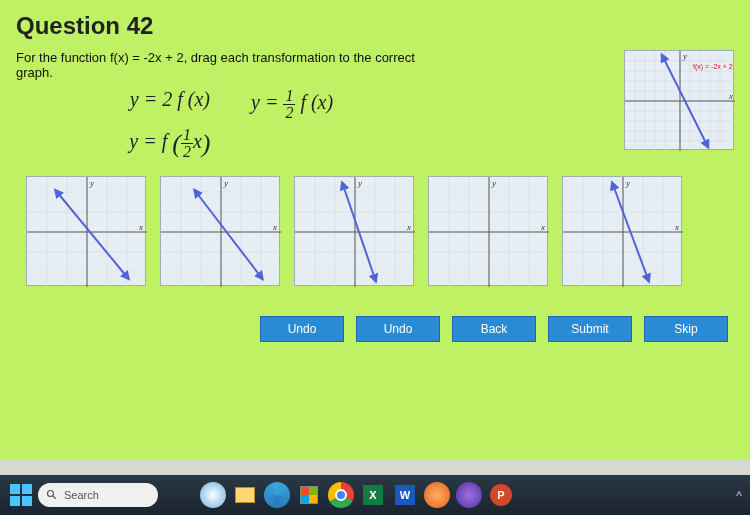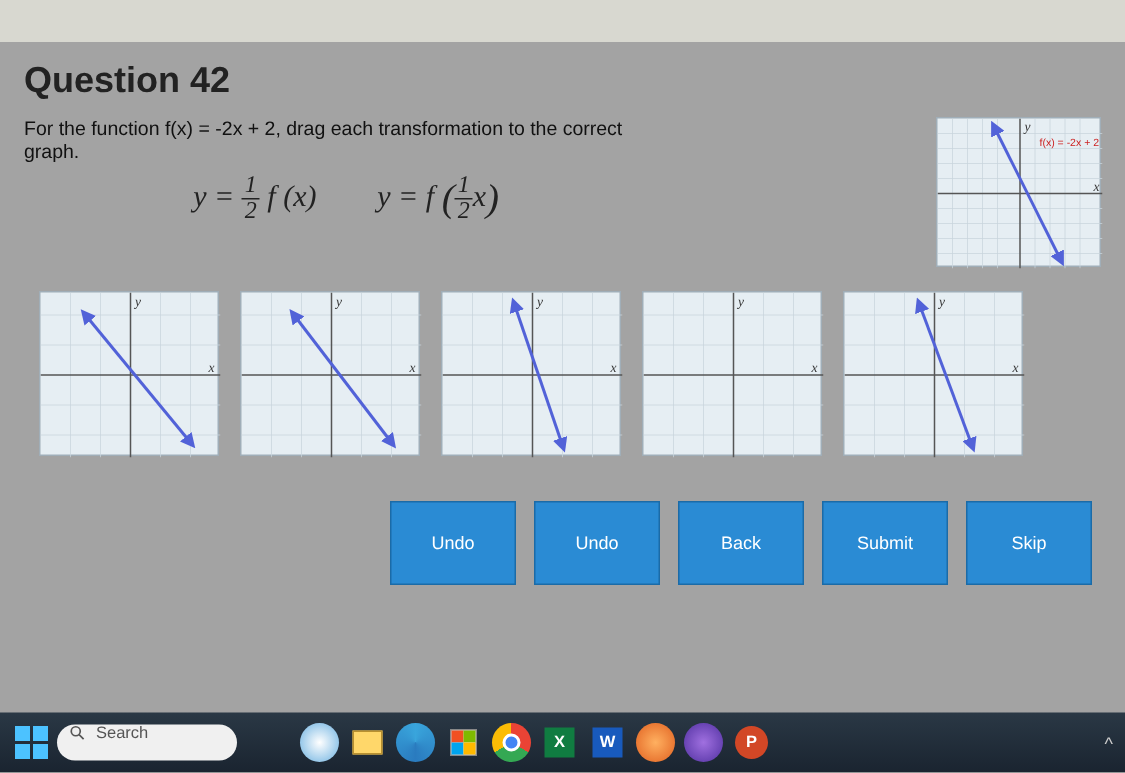--- a/index.html
+++ b/index.html
@@ -4,7 +4,7 @@
 <style>
   * { margin:0; padding:0; box-sizing:border-box; }
   body { font-family: Arial, sans-serif; background:#d8d8d0; width:750px; height:515px; overflow:hidden; position:relative; }
-  .page { background:#a3a3a3; padding:12px 16px 8px 16px; height:460px;margin-top:28px; }
+  .page { background:#bef264; padding:12px 16px 8px 16px; height:460px; }
   .title { font-size:24px; font-weight:bold; color:#222; margin-bottom:10px; }
   .instr { font-size:13px; color:#111; margin-bottom:8px; }
   .top-row { display:flex; align-items:flex-start; gap:20px; }

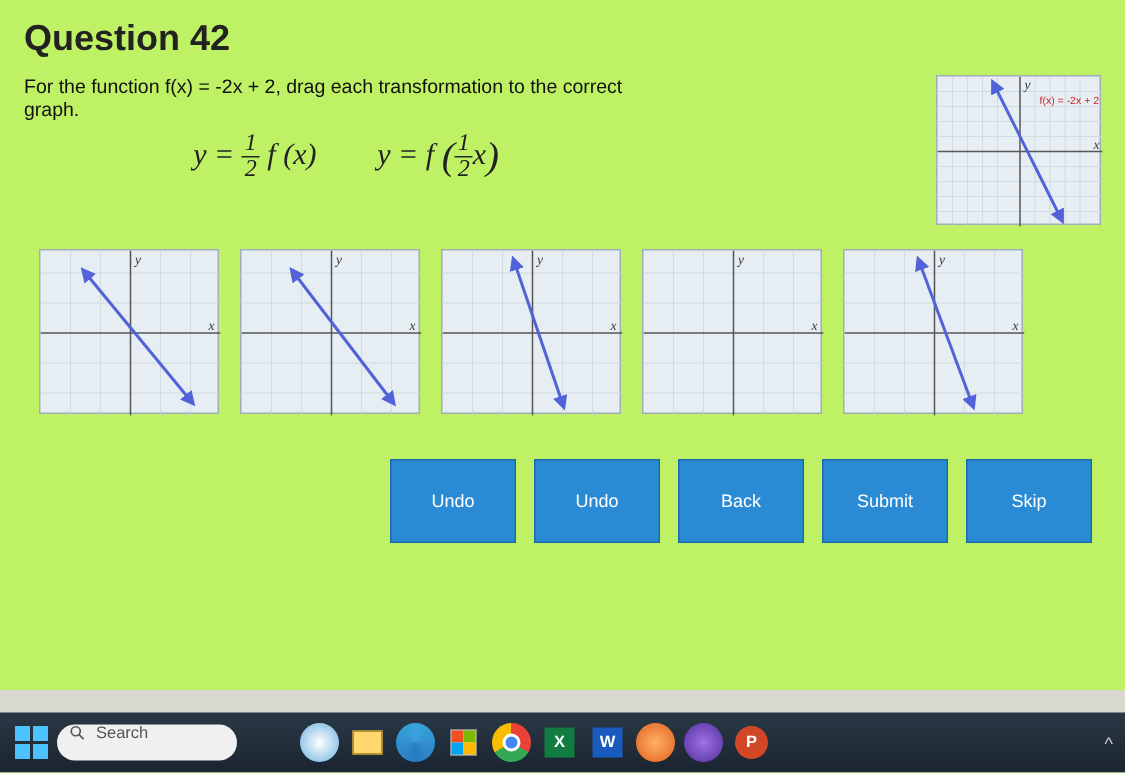--- a/index.html
+++ b/index.html
@@ -55,6 +55,7 @@
       <div class="instr">For the function f(x) = -2x + 2, drag each transformation to the correct graph.</div>
       <div class="eq-block">
         <div class="eq-grid">
+          <div class="eq-cell">y = 2 f (x)</div>
           <div class="eq-cell">
             <span>y =</span>
             <span class="frac"><span class="n">1</span><span class="d">2</span></span>

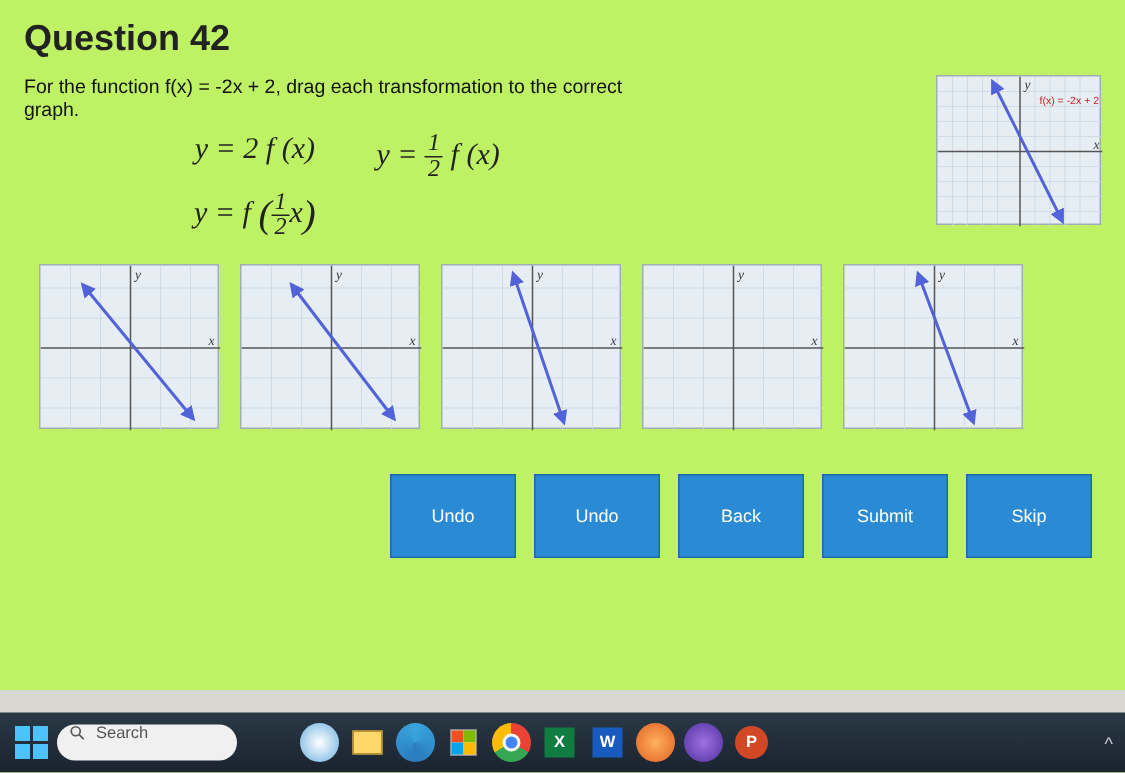--- a/index.html
+++ b/index.html
@@ -20,7 +20,7 @@
   .graph.sm { width:120px; height:110px; }
   .graph.lg { width:110px; height:100px; }
   .btn-row { display:flex; gap:12px; justify-content:flex-end; margin-top:30px; padding-right:6px; }
-  .btn { background:#2a8bd4; color:#fff; border:1px solid #1a6ba8; font-size:12px; padding:20px 0; width:84px; text-align:center; cursor:pointer; }
+  .btn { background:#2a8bd4; color:#fff; border:1px solid #1a6ba8; font-size:12px; padding:5px 0; width:84px; text-align:center; cursor:pointer; }
   .taskbar { position:absolute; left:0; right:0; bottom:0; height:40px; background:linear-gradient(#2a3845,#1a2430); display:flex; align-items:center; padding:0 10px; gap:6px; }
   .start { width:22px; height:22px; display:grid; grid-template-columns:1fr 1fr; grid-template-rows:1fr 1fr; gap:2px; }
   .start div:nth-child(1){background:#4cc2ff;} .start div:nth-child(2){background:#4cc2ff;} .start div:nth-child(3){background:#4cc2ff;} .start div:nth-child(4){background:#4cc2ff;}

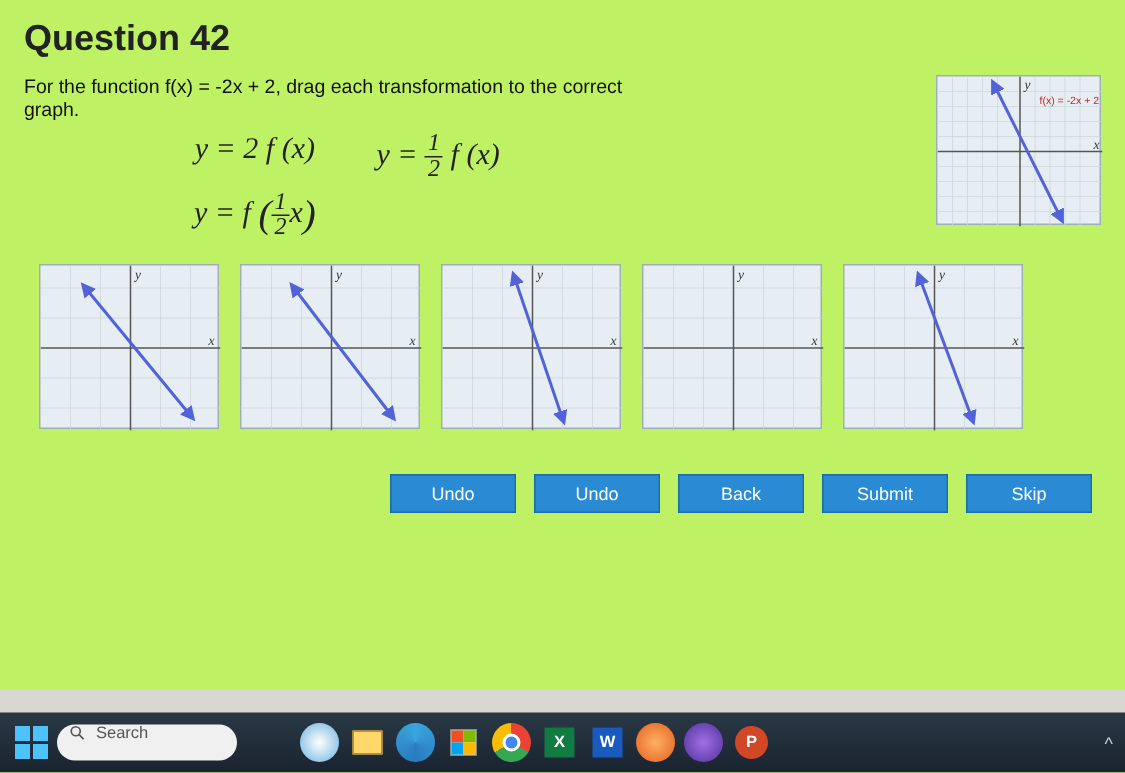--- a/index.html
+++ b/index.html
@@ -24,7 +24,7 @@
   .taskbar { position:absolute; left:0; right:0; bottom:0; height:40px; background:linear-gradient(#2a3845,#1a2430); display:flex; align-items:center; padding:0 10px; gap:6px; }
   .start { width:22px; height:22px; display:grid; grid-template-columns:1fr 1fr; grid-template-rows:1fr 1fr; gap:2px; }
   .start div:nth-child(1){background:#4cc2ff;} .start div:nth-child(2){background:#4cc2ff;} .start div:nth-child(3){background:#4cc2ff;} .start div:nth-child(4){background:#4cc2ff;}
-  .search { background:#f0f0f0; border-radius:12px; height:24px; display:flex; align-items:flex-start; padding:0 8px; width:120px; gap:6px; }
+  .search { background:#f0f0f0; border-radius:12px; height:24px; display:flex; align-items:center; padding:0 8px; width:120px; gap:6px; }
   .search svg { width:12px; height:12px; }
   .search span { font-size:11px; color:#555; }
   .tb-icon { width:26px; height:26px; border-radius:4px; display:flex; align-items:center; justify-content:center; }

